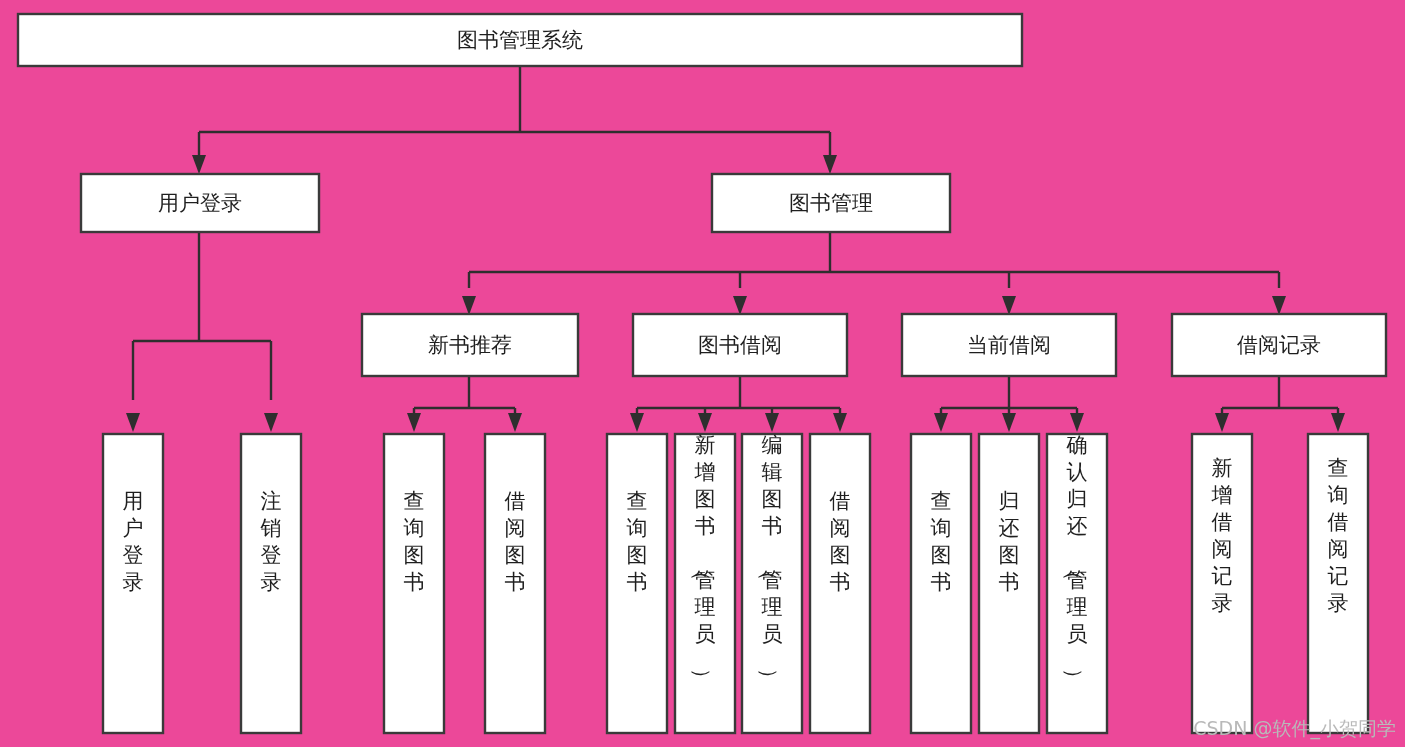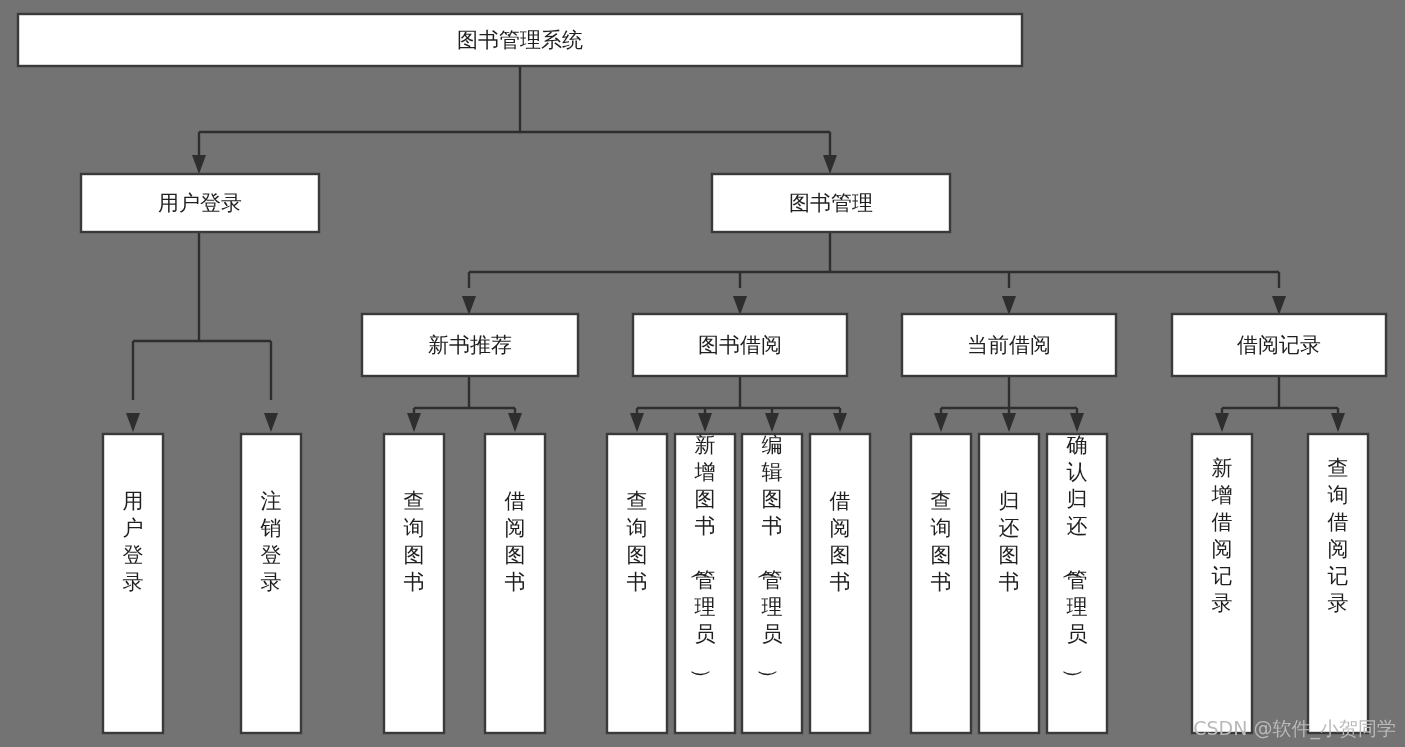--- a/index.html
+++ b/index.html
@@ -18,7 +18,7 @@
     position: relative;
     width: 1405px;
     height: 747px;
-    background: #737373;
+    background: #ec4899;
   }
   svg#tree-svg {
     display: block;

